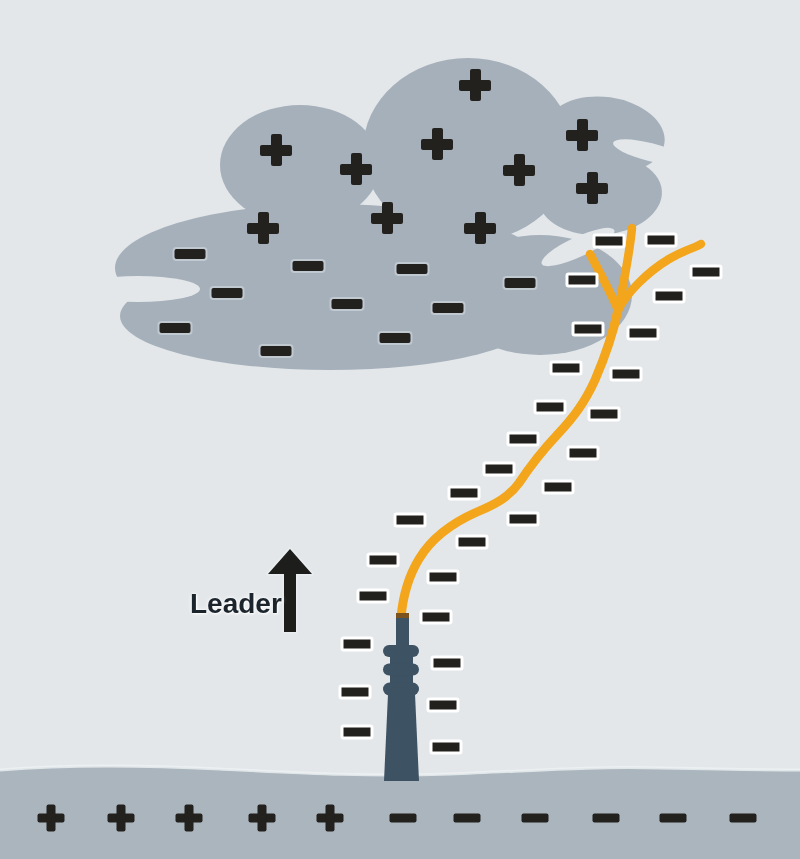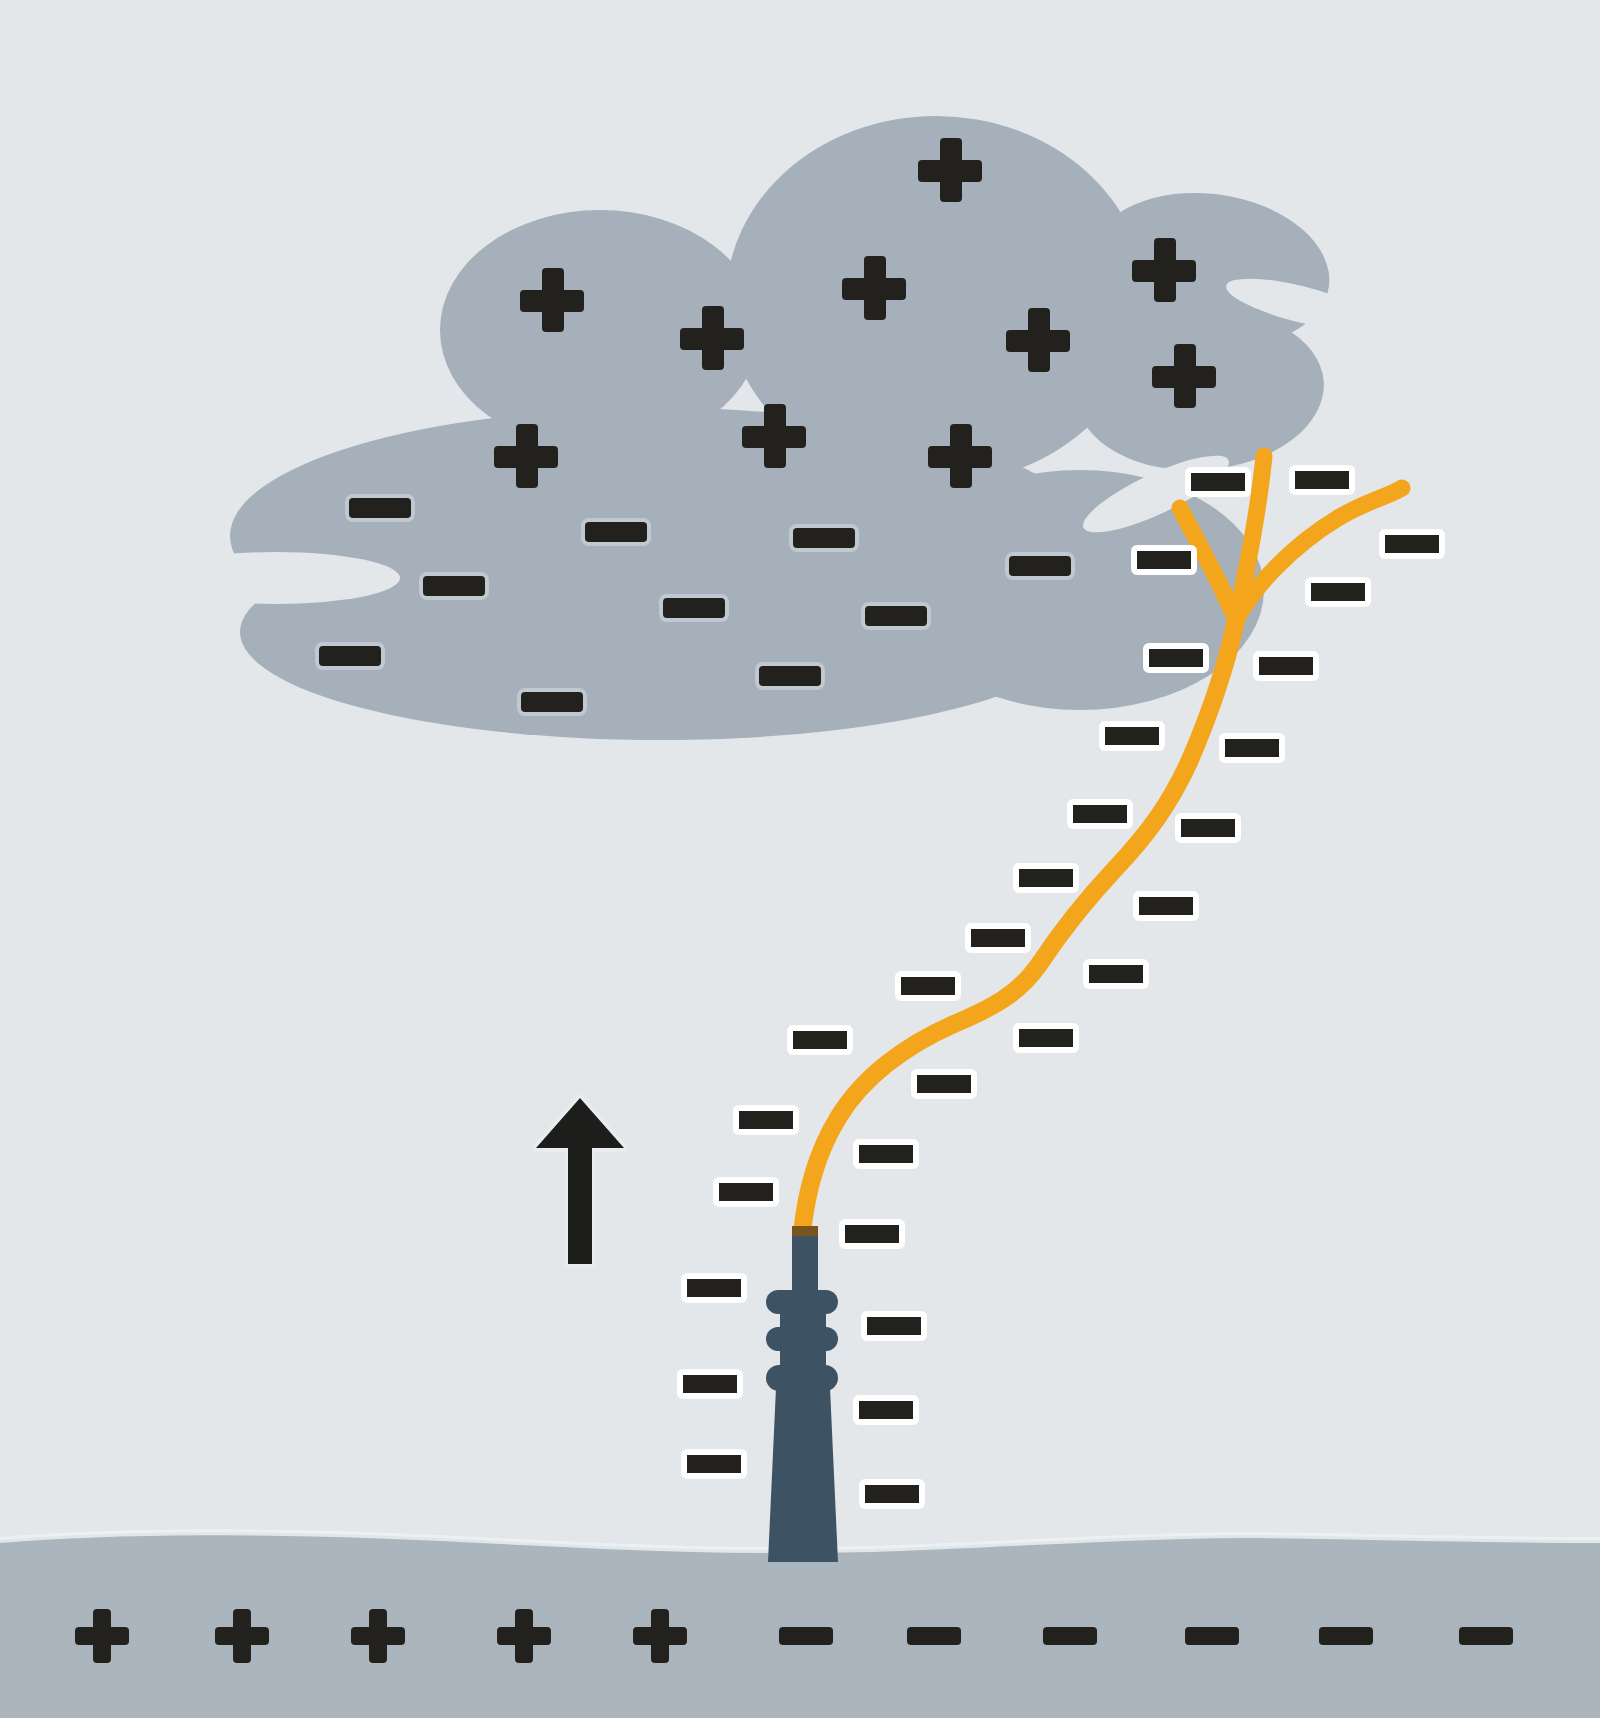--- a/index.html
+++ b/index.html
@@ -151,6 +151,7 @@
       <div class="charge minus ground-minus" style="left: 743px; top: 818px;"></div>
     </div>
 
+  <div class="leader-label">Leader</div>
 </div>
 
 </body></html>

